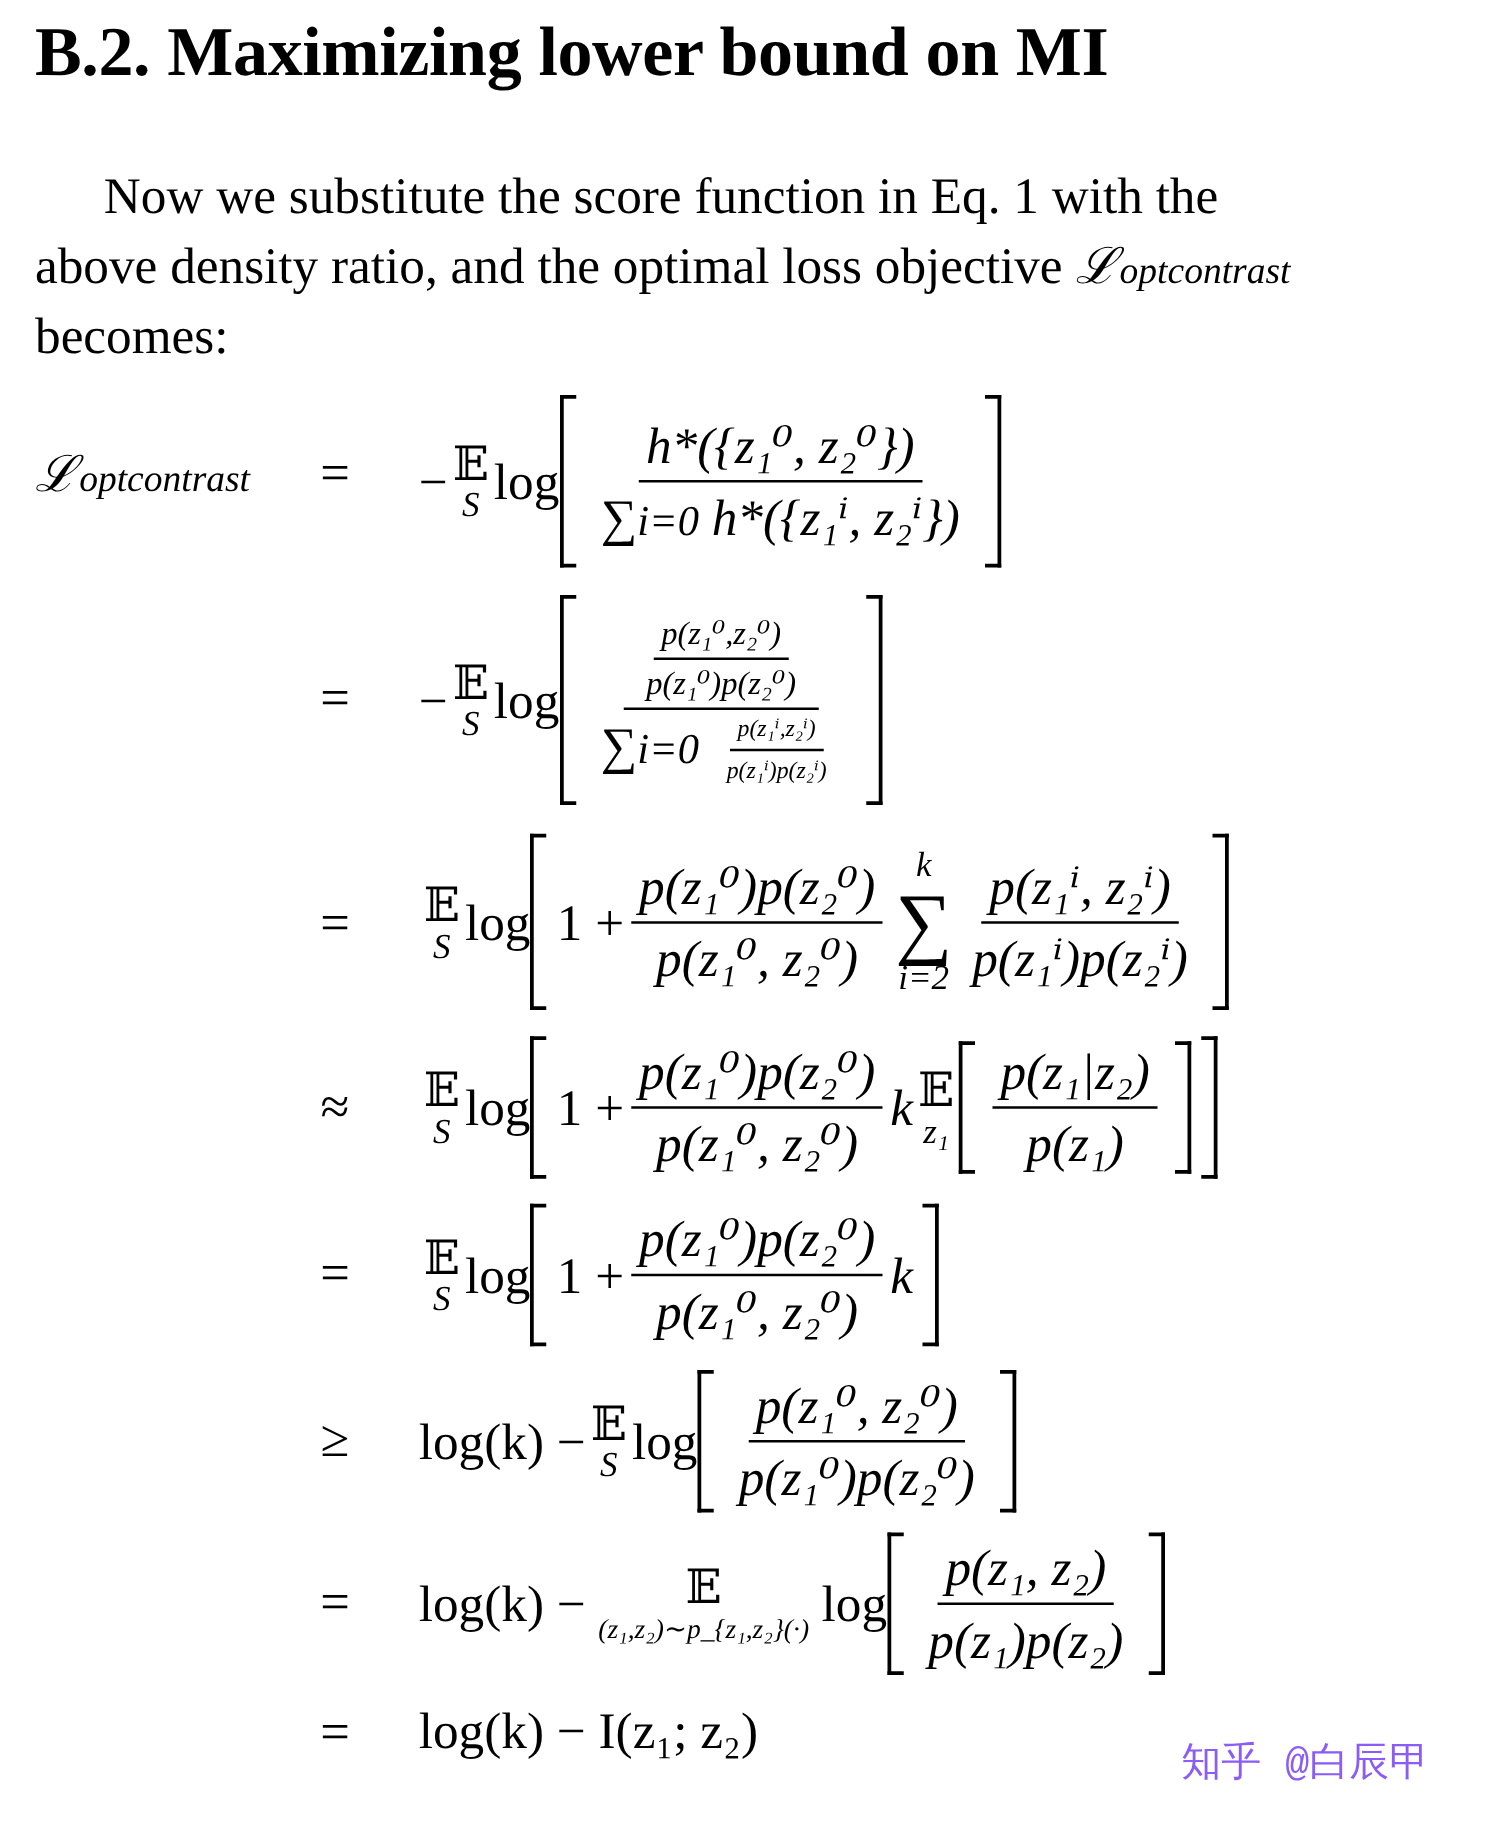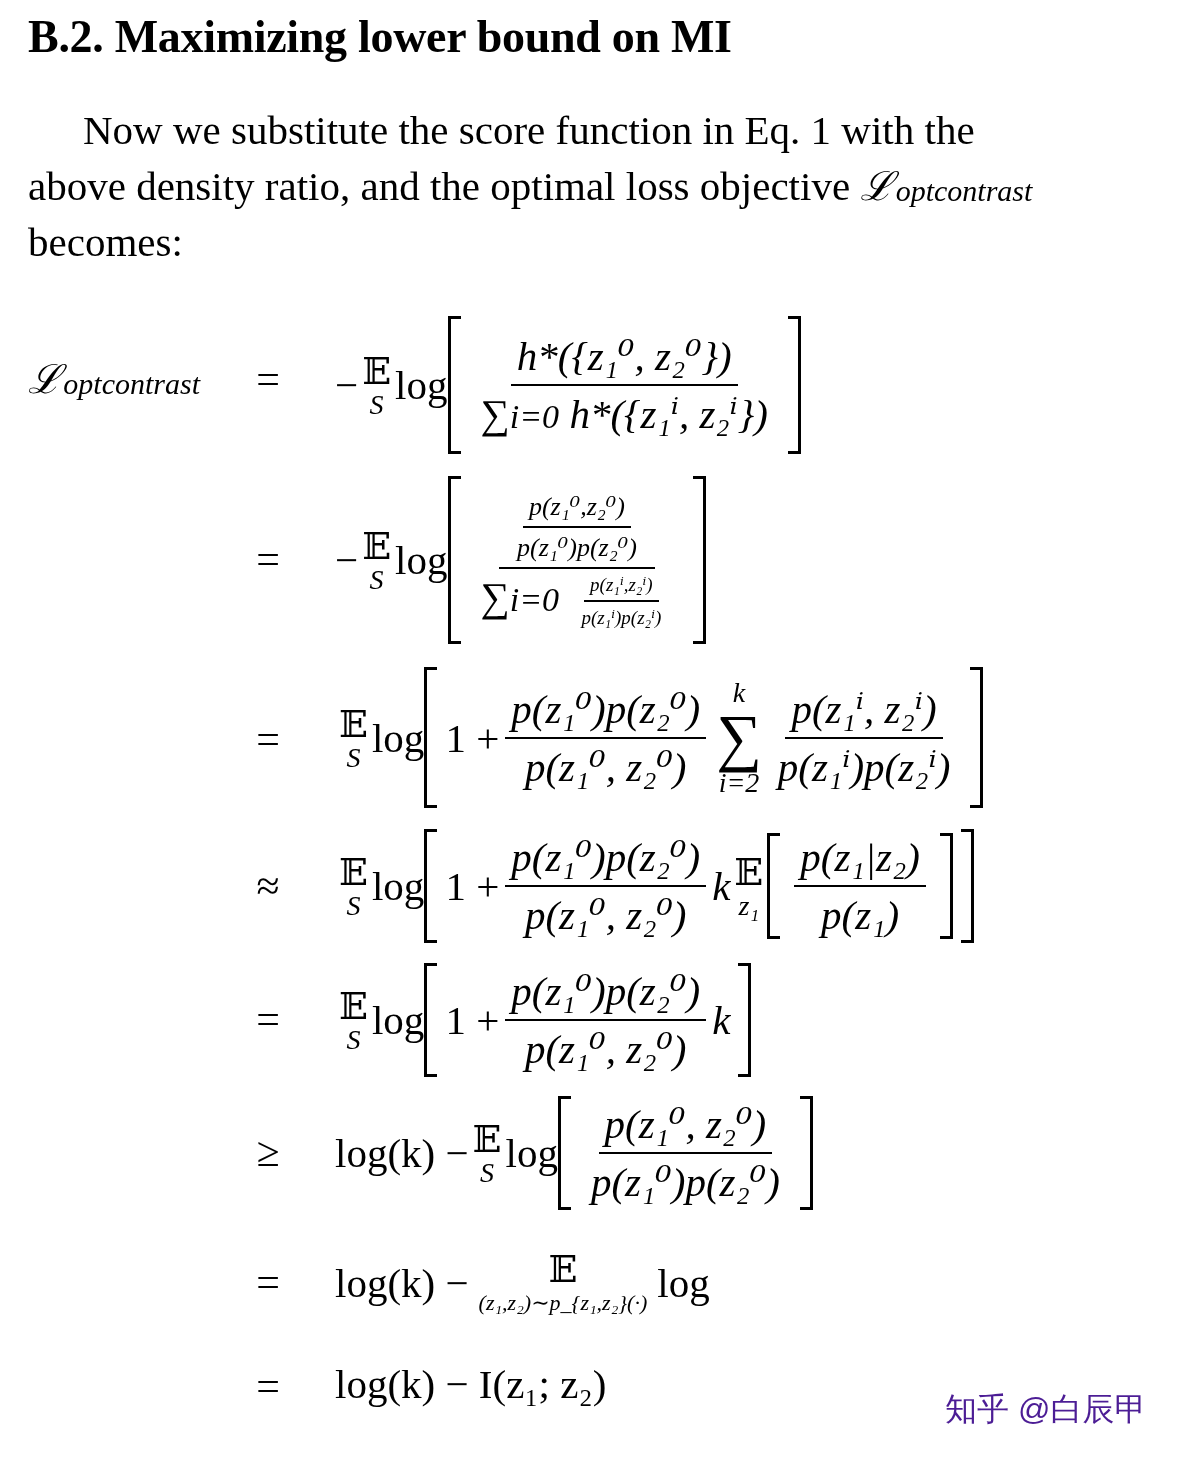--- a/index.html
+++ b/index.html
@@ -8,7 +8,7 @@
     font-family: "Liberation Serif", "DejaVu Serif", serif; color: #000;
   }
   .abs { position: absolute; white-space: nowrap; }
-  .title { left: 28px; top: 10px; font-size: 46px; font-weight: bold; letter-spacing: -0.3px; }
+  .title { left: 28px; top: 10px; font-size: 56px; font-weight: bold; letter-spacing: -0.3px; }
   .para { left: 28px; font-size: 41px; line-height: 56px; }
   .para.p1 { top: 102px; text-indent: 55px; }
   .para.p2 { top: 158px; }

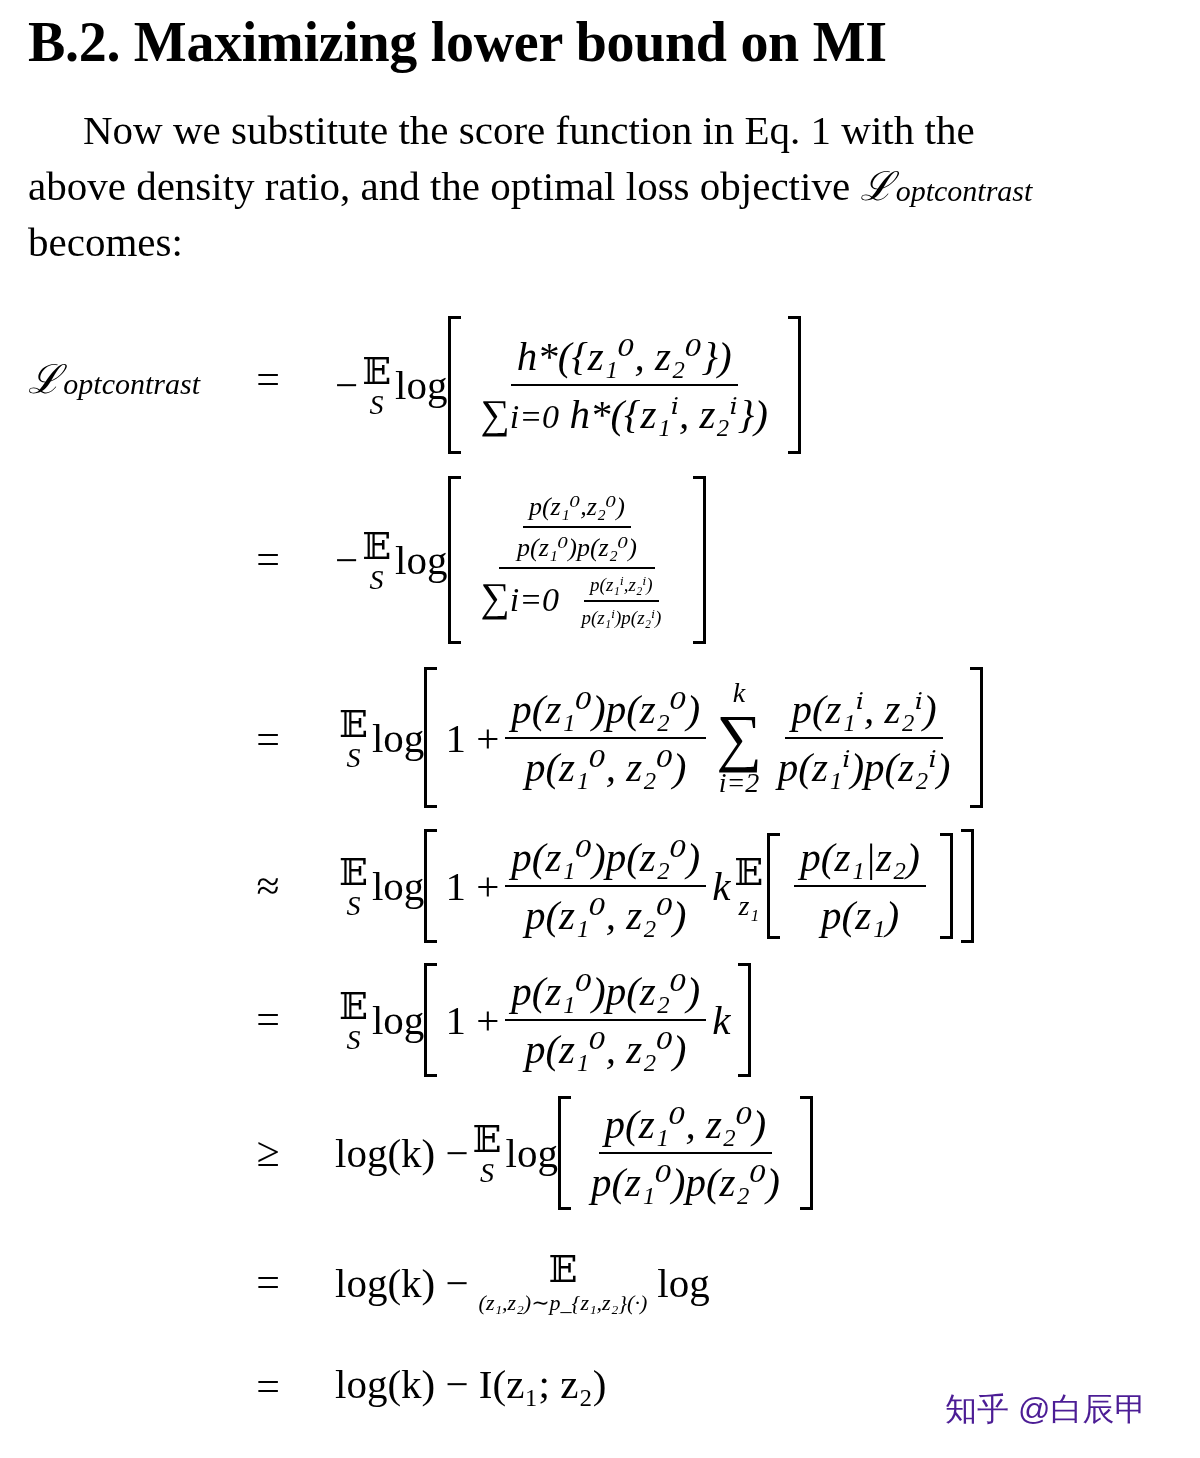--- a/index.html
+++ b/index.html
@@ -9,7 +9,7 @@
   }
   .abs { position: absolute; white-space: nowrap; }
   .title { left: 28px; top: 10px; font-size: 56px; font-weight: bold; letter-spacing: -0.3px; }
-  .para { left: 28px; font-size: 41px; line-height: 56px; }
+  .para { left: 28px; font-size: 41px; line-height: 56px; margin-top: 26px; }
   .para.p1 { top: 102px; text-indent: 55px; }
   .para.p2 { top: 158px; }
   .para.p3 { top: 214px; }

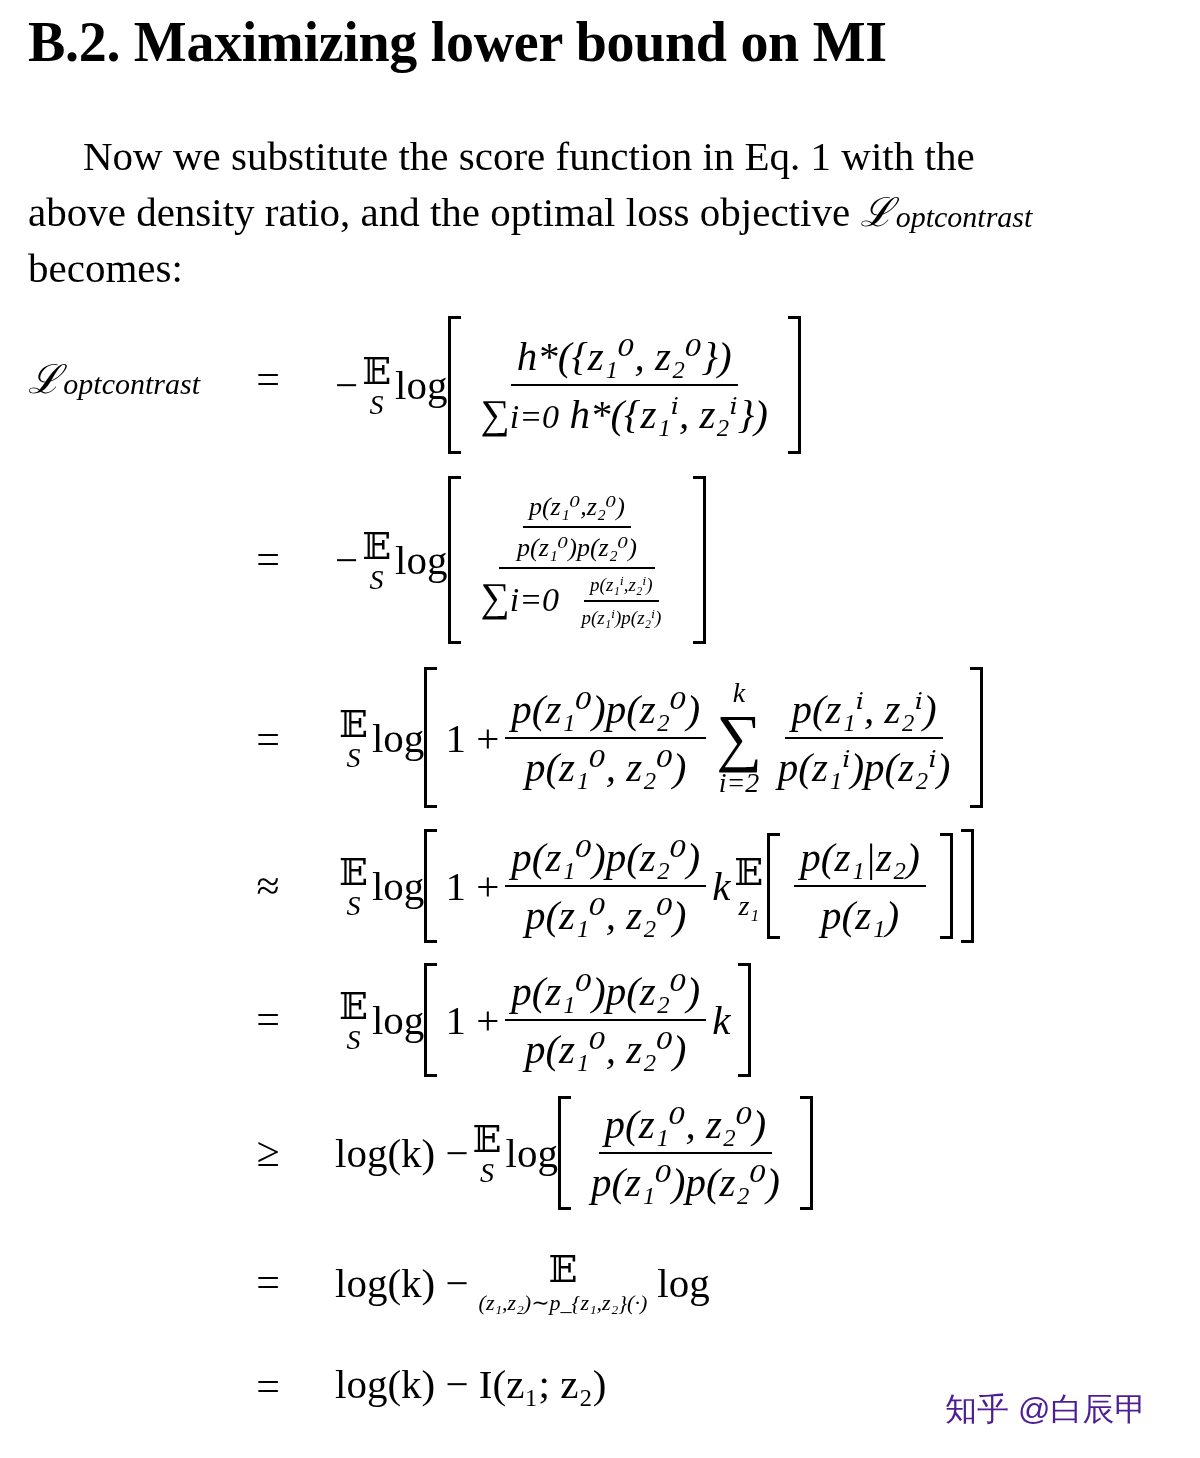--- a/index.html
+++ b/index.html
@@ -203,6 +203,14 @@
       <span class="s tiny" style="font-size:22px">(z₁,z₂)∼p_{z₁,z₂}(·)</span>
     </span>
   <span>log</span>
+  <span class="br">
+      <span class="lb" style="height:108px"></span>
+    <span class="frac m">
+        <span class="num">p(z₁, z₂)</span>
+        <span class="den">p(z₁)p(z₂)</span>
+      </span>
+  <span class="rb" style="height:108px"></span>
+    </span>
 </div>
 
 <div class="abs rel" style="top:1362px;">=</div>

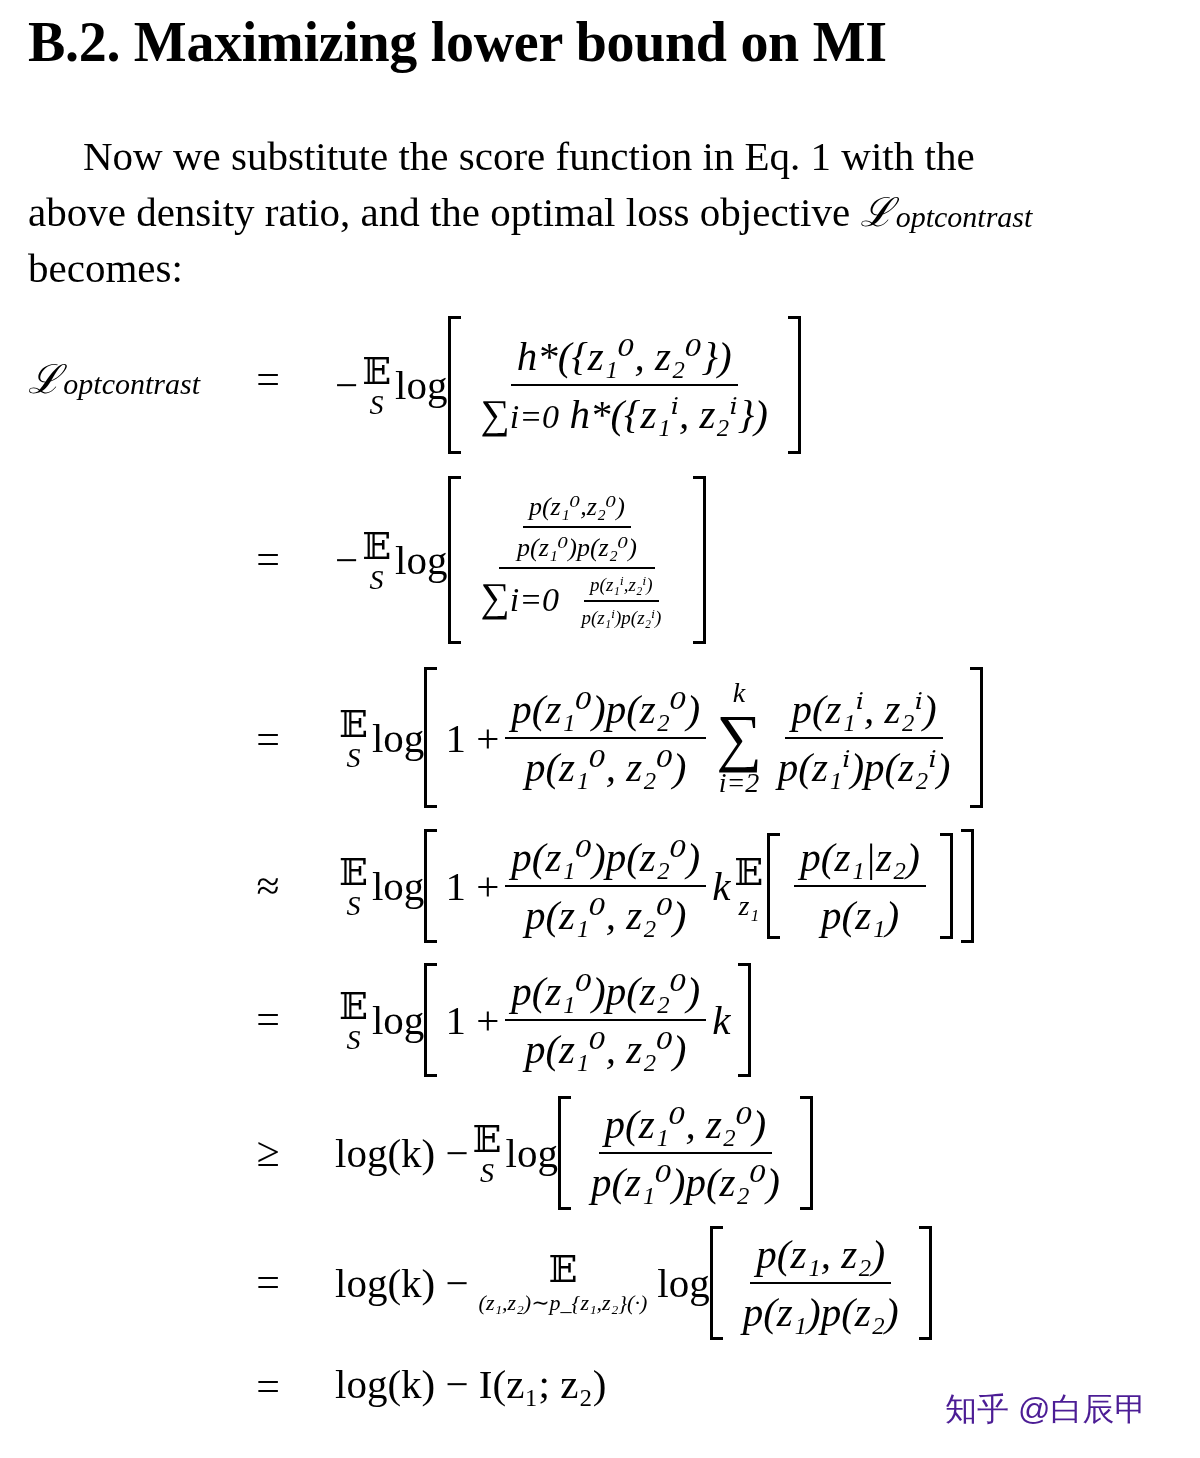--- a/index.html
+++ b/index.html
@@ -35,7 +35,7 @@
   .sigma .s1 { font-size: 28px; font-style: italic; line-height: 30px; }
   .sigma .sg { font-size: 64px; line-height: 60px; }
   .sigma .s2 { font-size: 28px; line-height: 30px; font-style: italic; }
-  .watermark { left: 945px; top: 1388px; font-family: Liberation Sans, sans-serif; font-size: 32px; color: #4c1d95; }
+  .watermark { left: 945px; top: 1388px; font-family: Liberation Mono, monospace; font-size: 32px; color: #8b5cf6; }
 </style>
 </head>
 <body>

